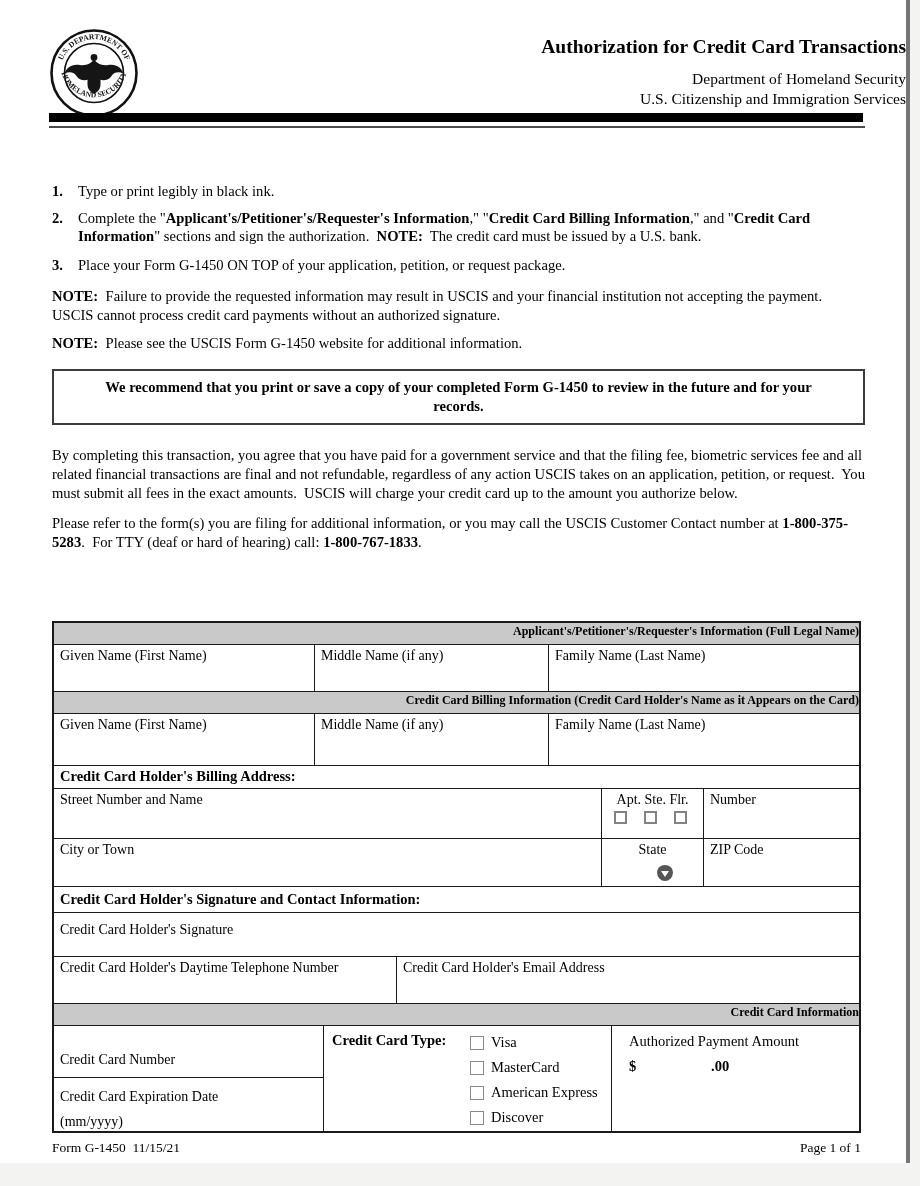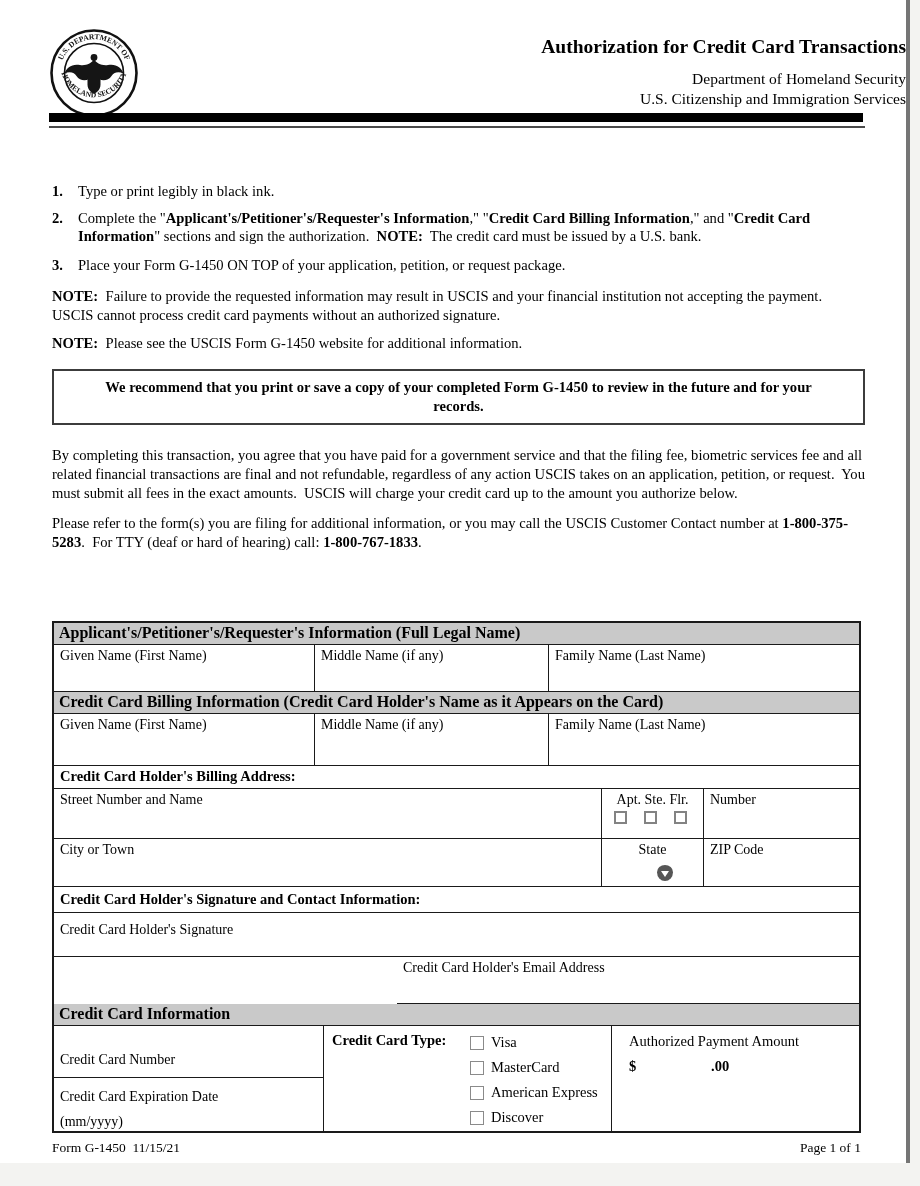--- a/index.html
+++ b/index.html
@@ -29,7 +29,7 @@
   .form-table { position:absolute; left:52px; top:621px; width:809px; height:512px; border:2px solid #1a1a1a; background:#fff; }
   .cell { position:absolute; font-size:14px; }
   .cell .lbl { padding:3px 0 0 6px; display:block; }
-  .sect { background:#c9c9c9; font-weight:bold; font-size:16px; padding:1px 0 0 5px; }
+  .sect { background:#c9c9c9; font-weight:bold; font-size:12px; padding:1px 0 0 5px;text-align:right; }
   .sub  { font-weight:bold; font-size:14.5px; padding:2px 0 0 6px; }
   .br { border-right:1px solid #1a1a1a; }
   .bb { border-bottom:1px solid #1a1a1a; }

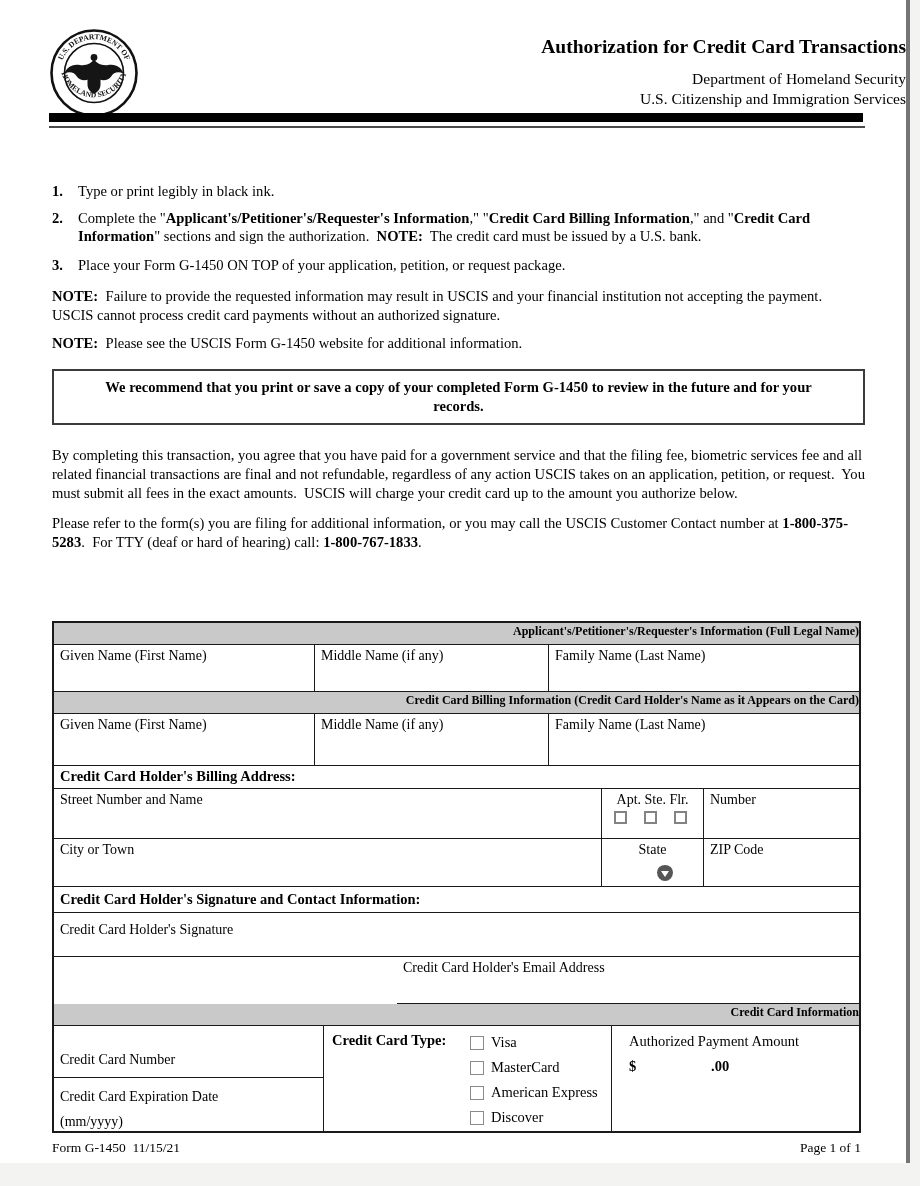--- a/index.html
+++ b/index.html
@@ -167,6 +167,9 @@
         <span class="lbl" style="padding-top:9px;">Credit Card Holder's Signature</span>
       </div>
 
+    <div class="cell br bb" style="left:0;top:334px;width:343px;height:47px;">
+        <span class="lbl">Credit Card Holder's Daytime Telephone Number</span>
+      </div>
     <div class="cell bb" style="left:343px;top:334px;width:462px;height:47px;">
         <span class="lbl">Credit Card Holder's Email Address</span>
       </div>

